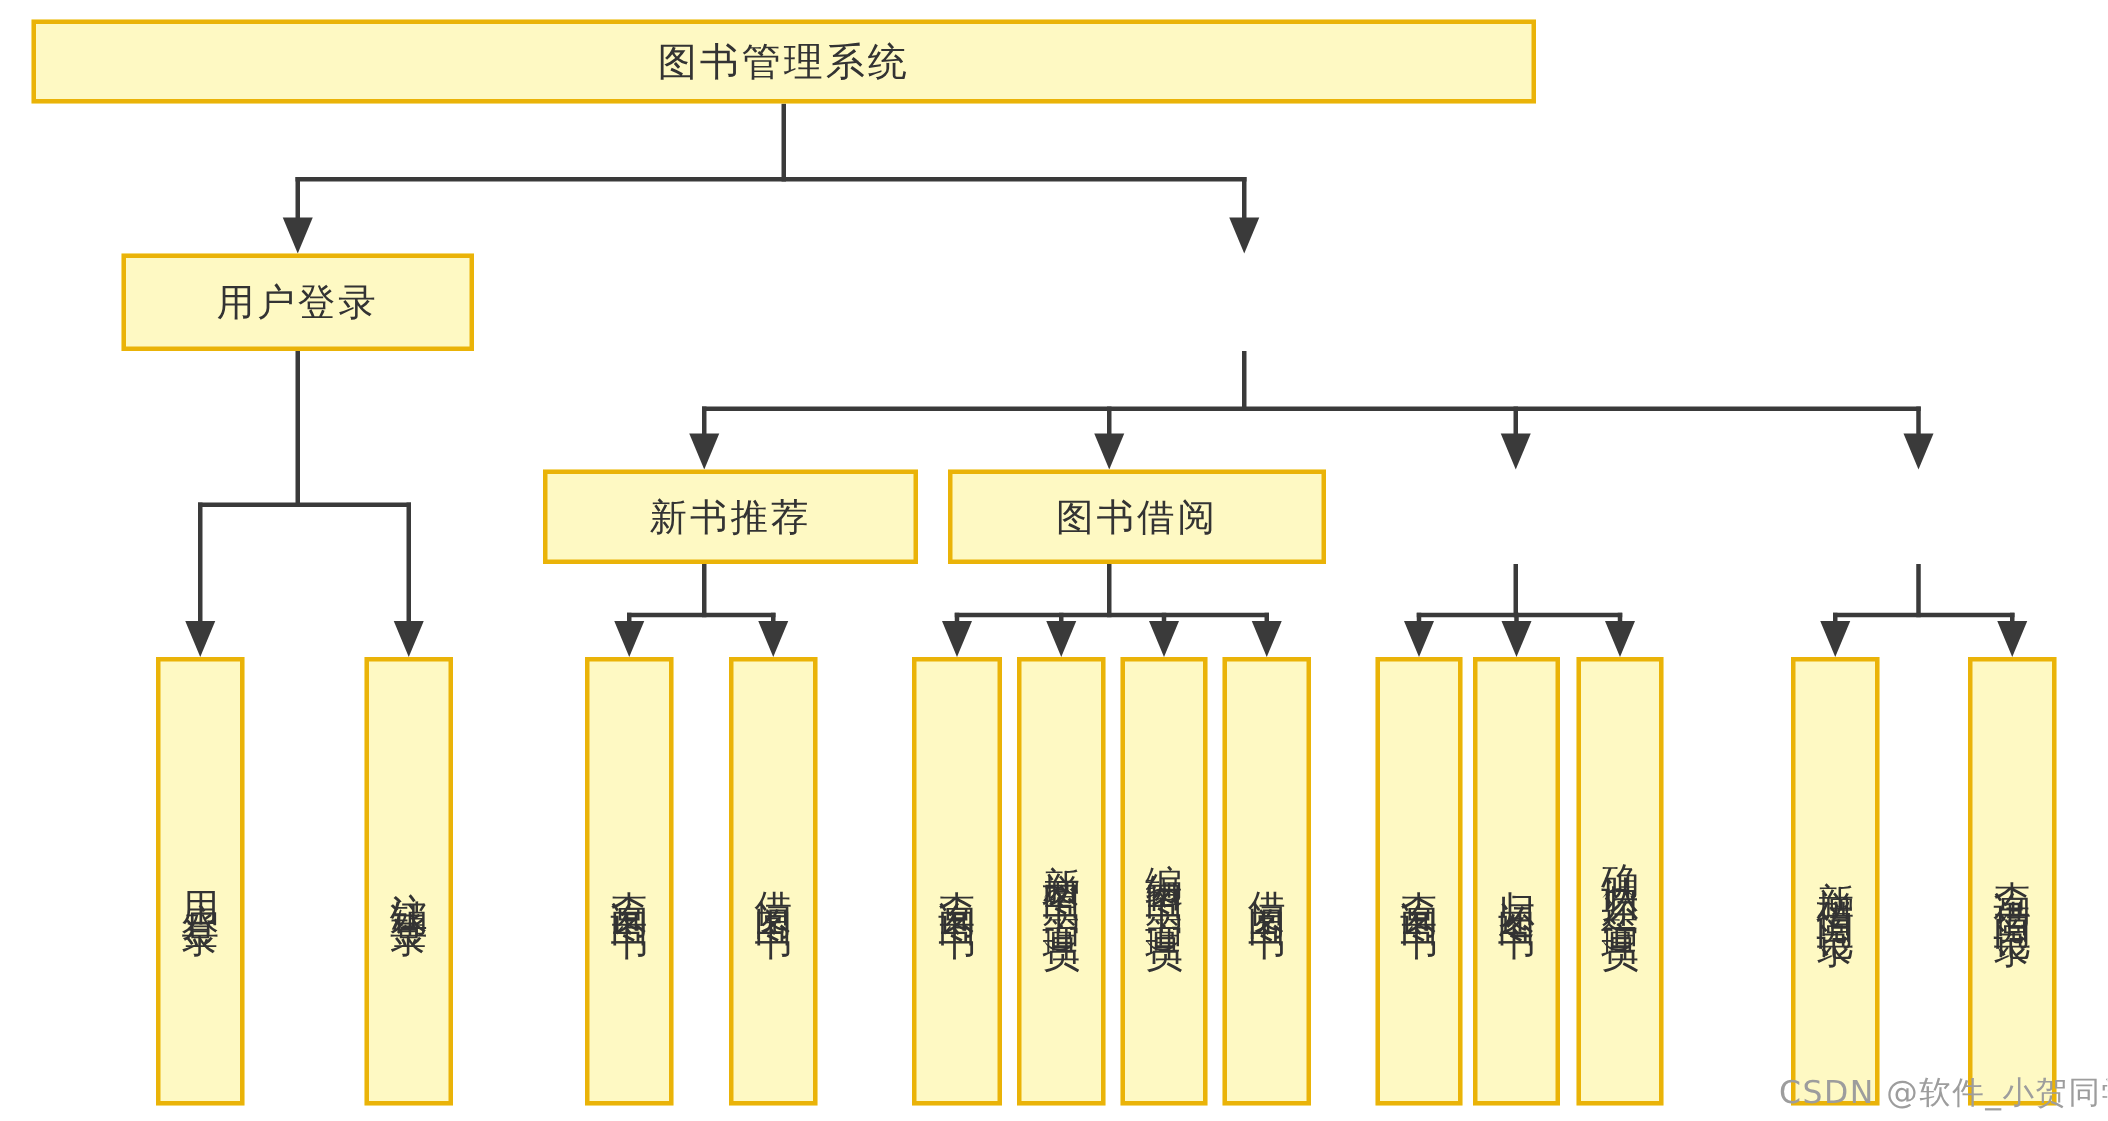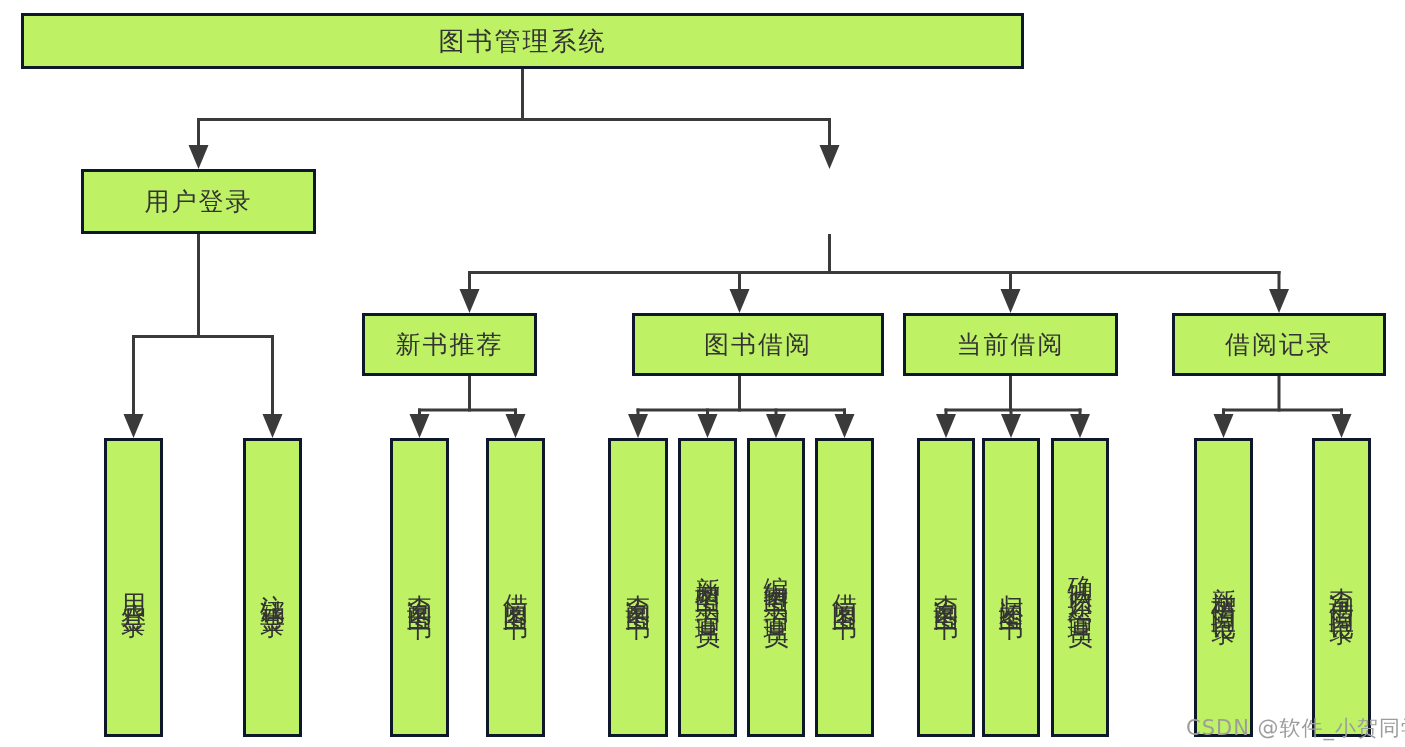--- a/index.html
+++ b/index.html
@@ -34,8 +34,8 @@
   .box {
     position: absolute;
     box-sizing: border-box;
-    border: 3px solid #0f172a;
-    background: #bef264;
+    border: 3px solid #eab308;
+    background: #fef9c3;
     display: flex;
     align-items: center;
     justify-content: center;

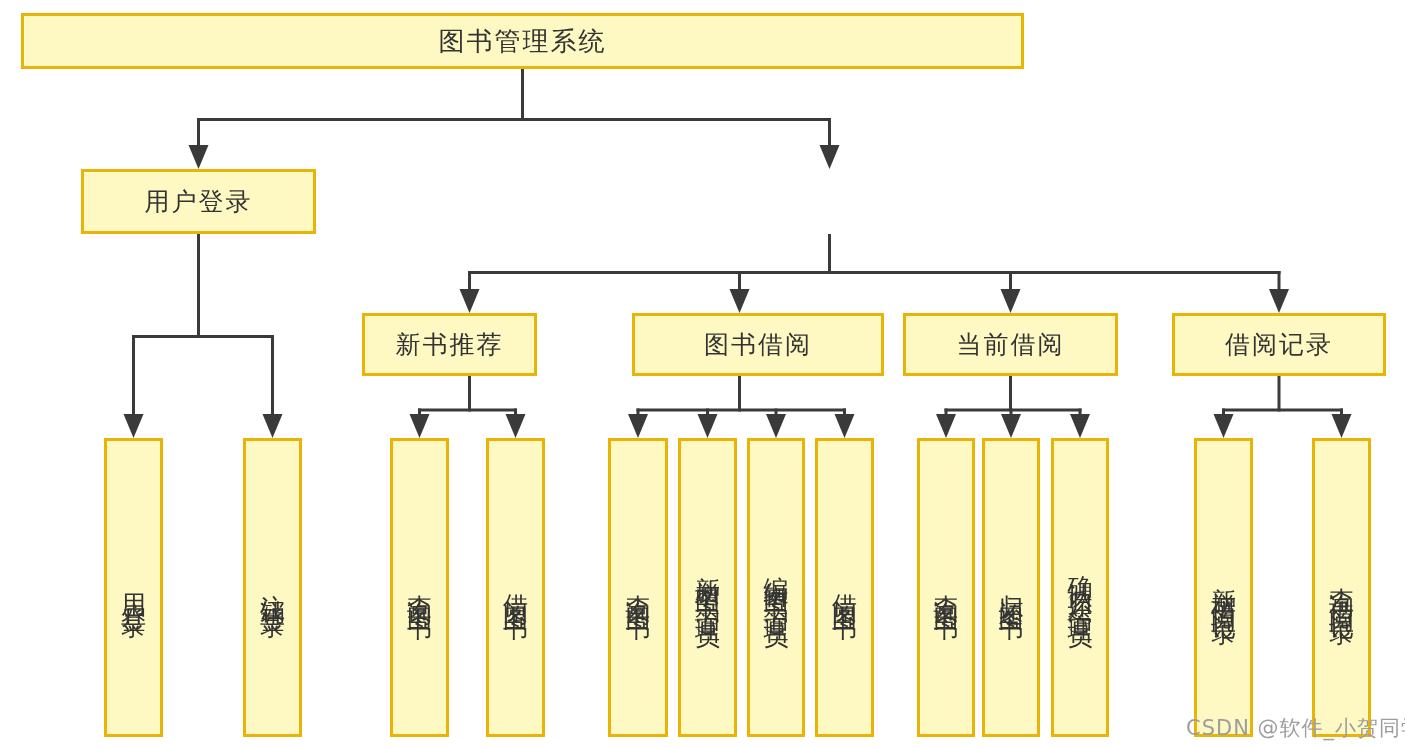--- a/index.html
+++ b/index.html
@@ -154,7 +154,7 @@
     <span class="lbl">用户登录</span>
   </div>
 
-  <div class="box hbox" style="left:362px;top:313px;width:175px;height:63px">
+  <div class="box hbox" style="left:362px;top:313px;width:250px;height:63px">
     <span class="lbl">新书推荐</span>
   </div>
   <div class="box hbox" style="left:632px;top:313px;width:252px;height:63px">

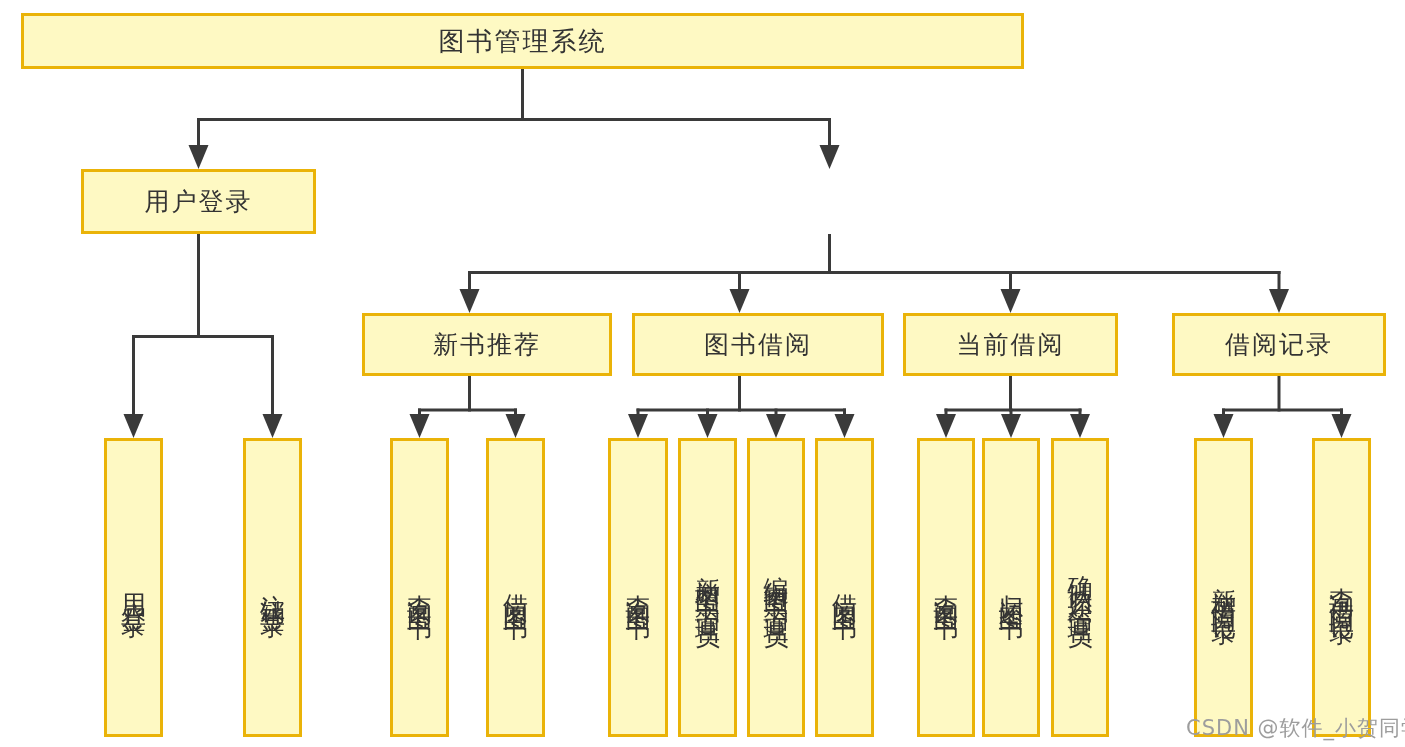--- a/index.html
+++ b/index.html
@@ -160,9 +160,6 @@
   <div class="box hbox" style="left:632px;top:313px;width:252px;height:63px">
     <span class="lbl">图书借阅</span>
   </div>
-  <div class="box hbox" style="left:903px;top:313px;width:215px;height:63px">
-    <span class="lbl">当前借阅</span>
-  </div>
   <div class="box hbox" style="left:1172px;top:313px;width:214px;height:63px">
     <span class="lbl">借阅记录</span>
   </div>

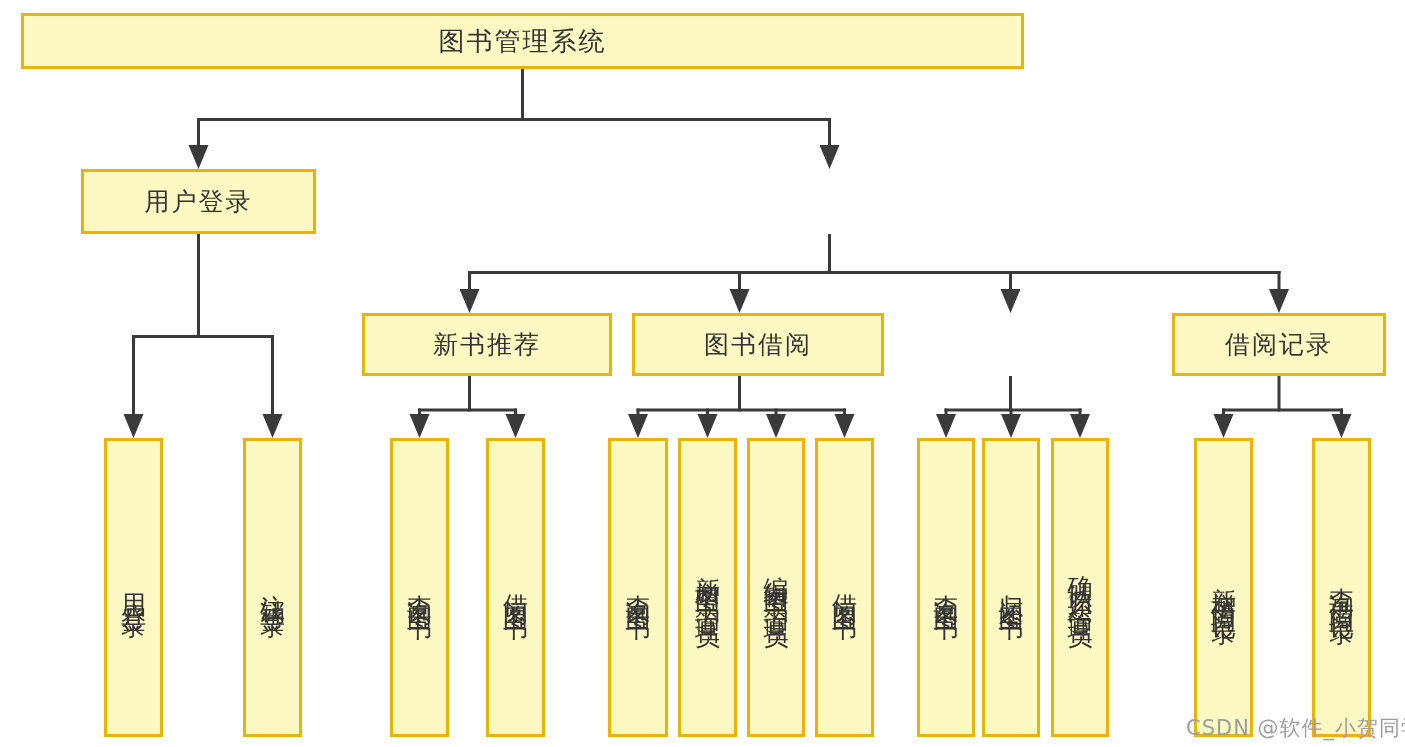--- a/index.html
+++ b/index.html
@@ -160,9 +160,6 @@
   <div class="box hbox" style="left:632px;top:313px;width:252px;height:63px">
     <span class="lbl">图书借阅</span>
   </div>
-  <div class="box hbox" style="left:1172px;top:313px;width:214px;height:63px">
-    <span class="lbl">借阅记录</span>
-  </div>
 
   <div class="box vbox" style="left:104px;top:438px;width:59px;height:299px">
     <span class="lbl">用户登录</span>

